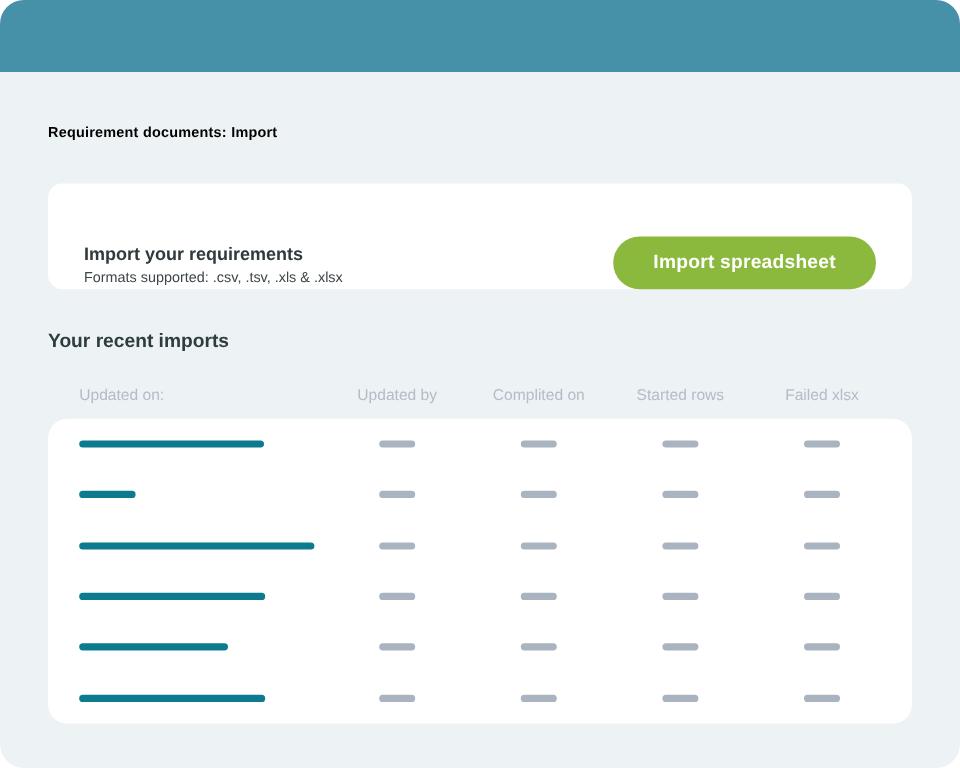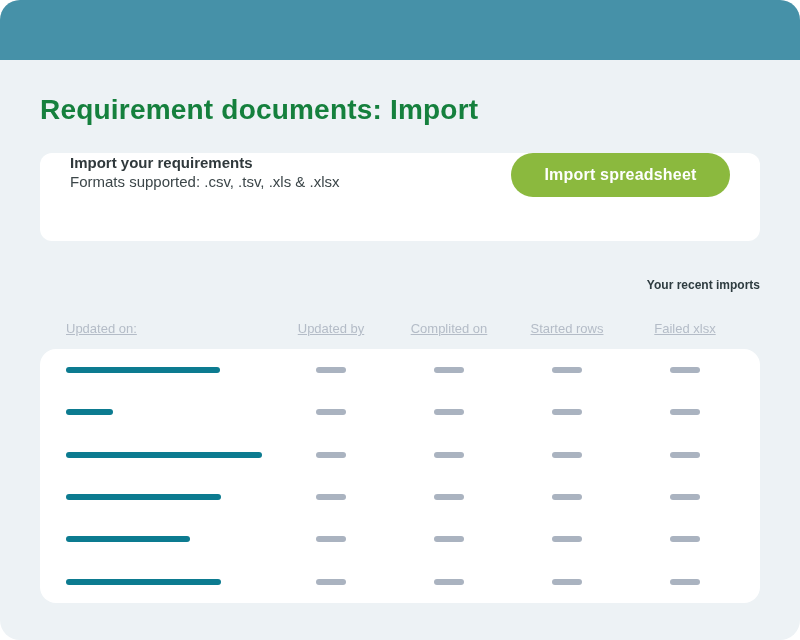--- a/index.html
+++ b/index.html
@@ -33,9 +33,9 @@
   }
   .page-title{
     margin-top:40px;
-    font-size:28px;
-    font-weight:bold;
-    color:#15803d;
+    font-size:12px;
+    font-weight:bold;
+    color:#000000;
     line-height:20px;
     letter-spacing:.2px;
   }

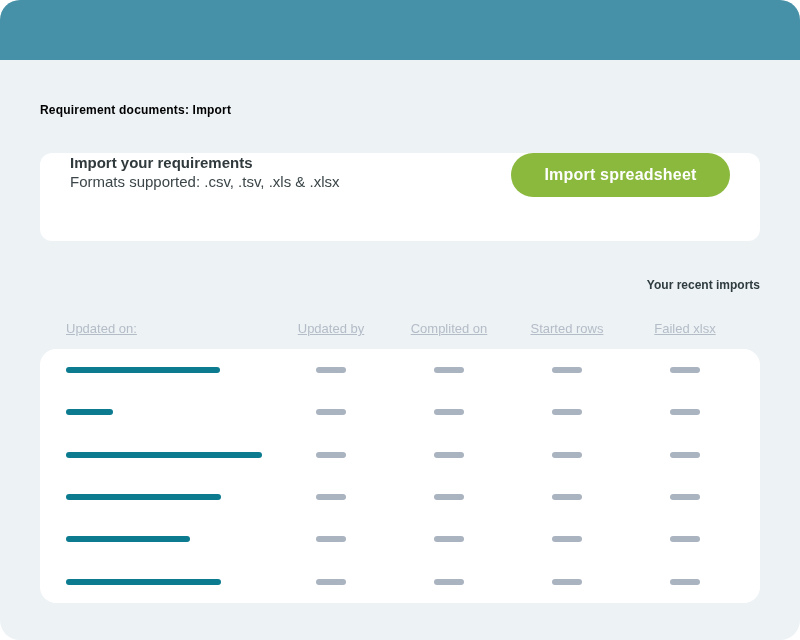--- a/index.html
+++ b/index.html
@@ -45,7 +45,7 @@
     background:#ffffff;
     border-radius:12px;
     display:flex;
-    align-items:flex-start;
+    align-items:flex-end;
     justify-content:space-between;
     padding:0 30px;
   }

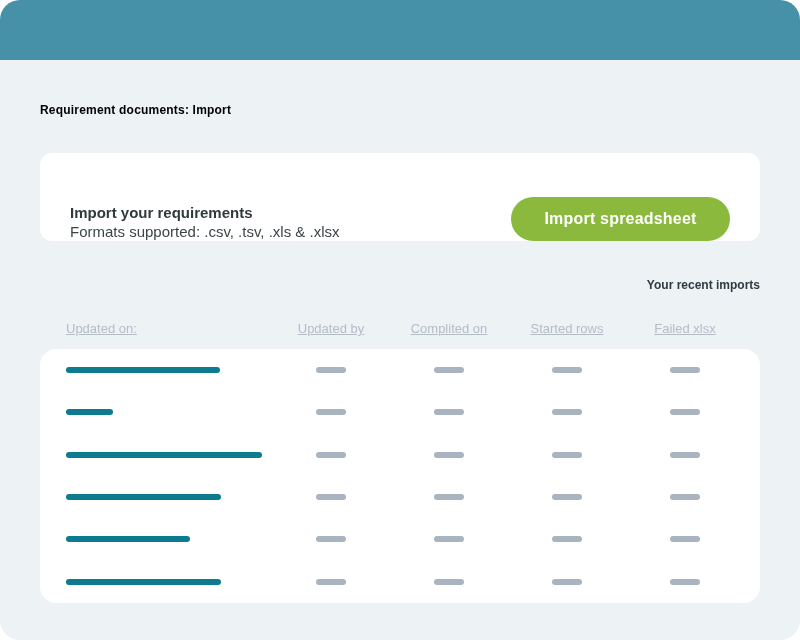--- a/index.html
+++ b/index.html
@@ -56,7 +56,7 @@
     line-height:19px;
   }
   .import-text .import-formats{
-    font-size:15px;
+    font-size:12px;
     color:#3c4649;
     line-height:19px;
   }

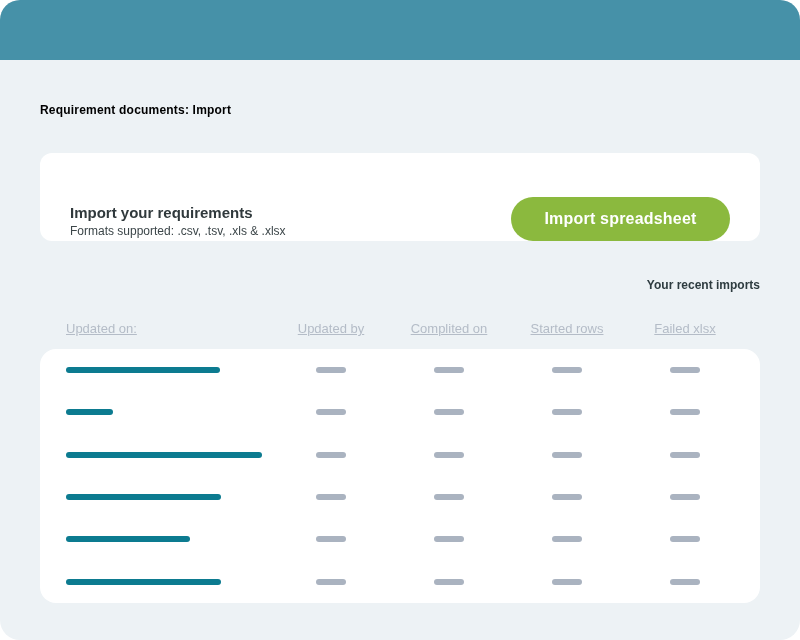--- a/index.html
+++ b/index.html
@@ -75,11 +75,10 @@
   }
   .recent-heading{
     margin-top:37px;
-    font-size:12px;
+    font-size:16px;
     font-weight:bold;
     color:#2e3c40;
     line-height:14px;
-    text-align:right;
   }
   .grid-row{
     display:grid;

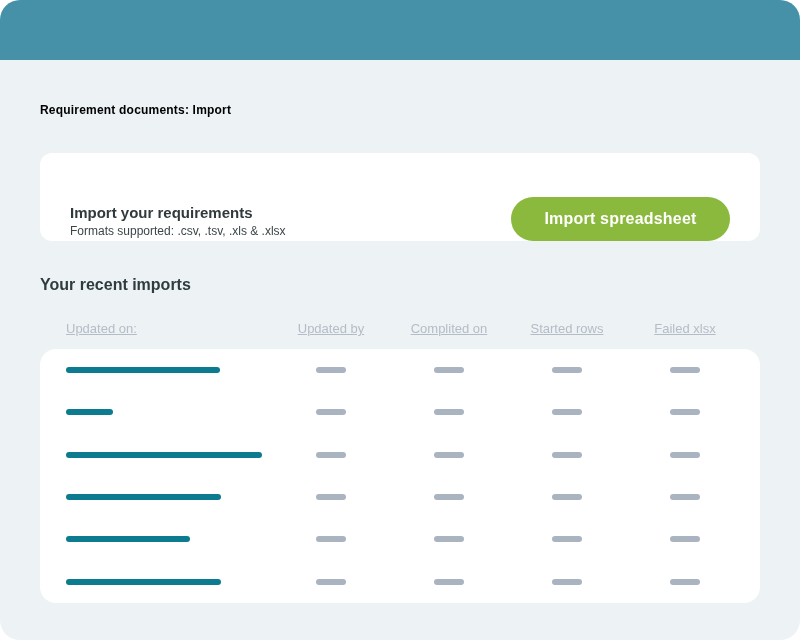--- a/index.html
+++ b/index.html
@@ -92,7 +92,7 @@
     color:var(--header-text-gray);
     font-size:13px;
   }
-  .table-header .col{white-space:nowrap;text-decoration:underline;}
+  .table-header .col{white-space:nowrap;}
   .table-header .col.center{justify-self:center;}
   .table-card{
     margin-top:14px;

